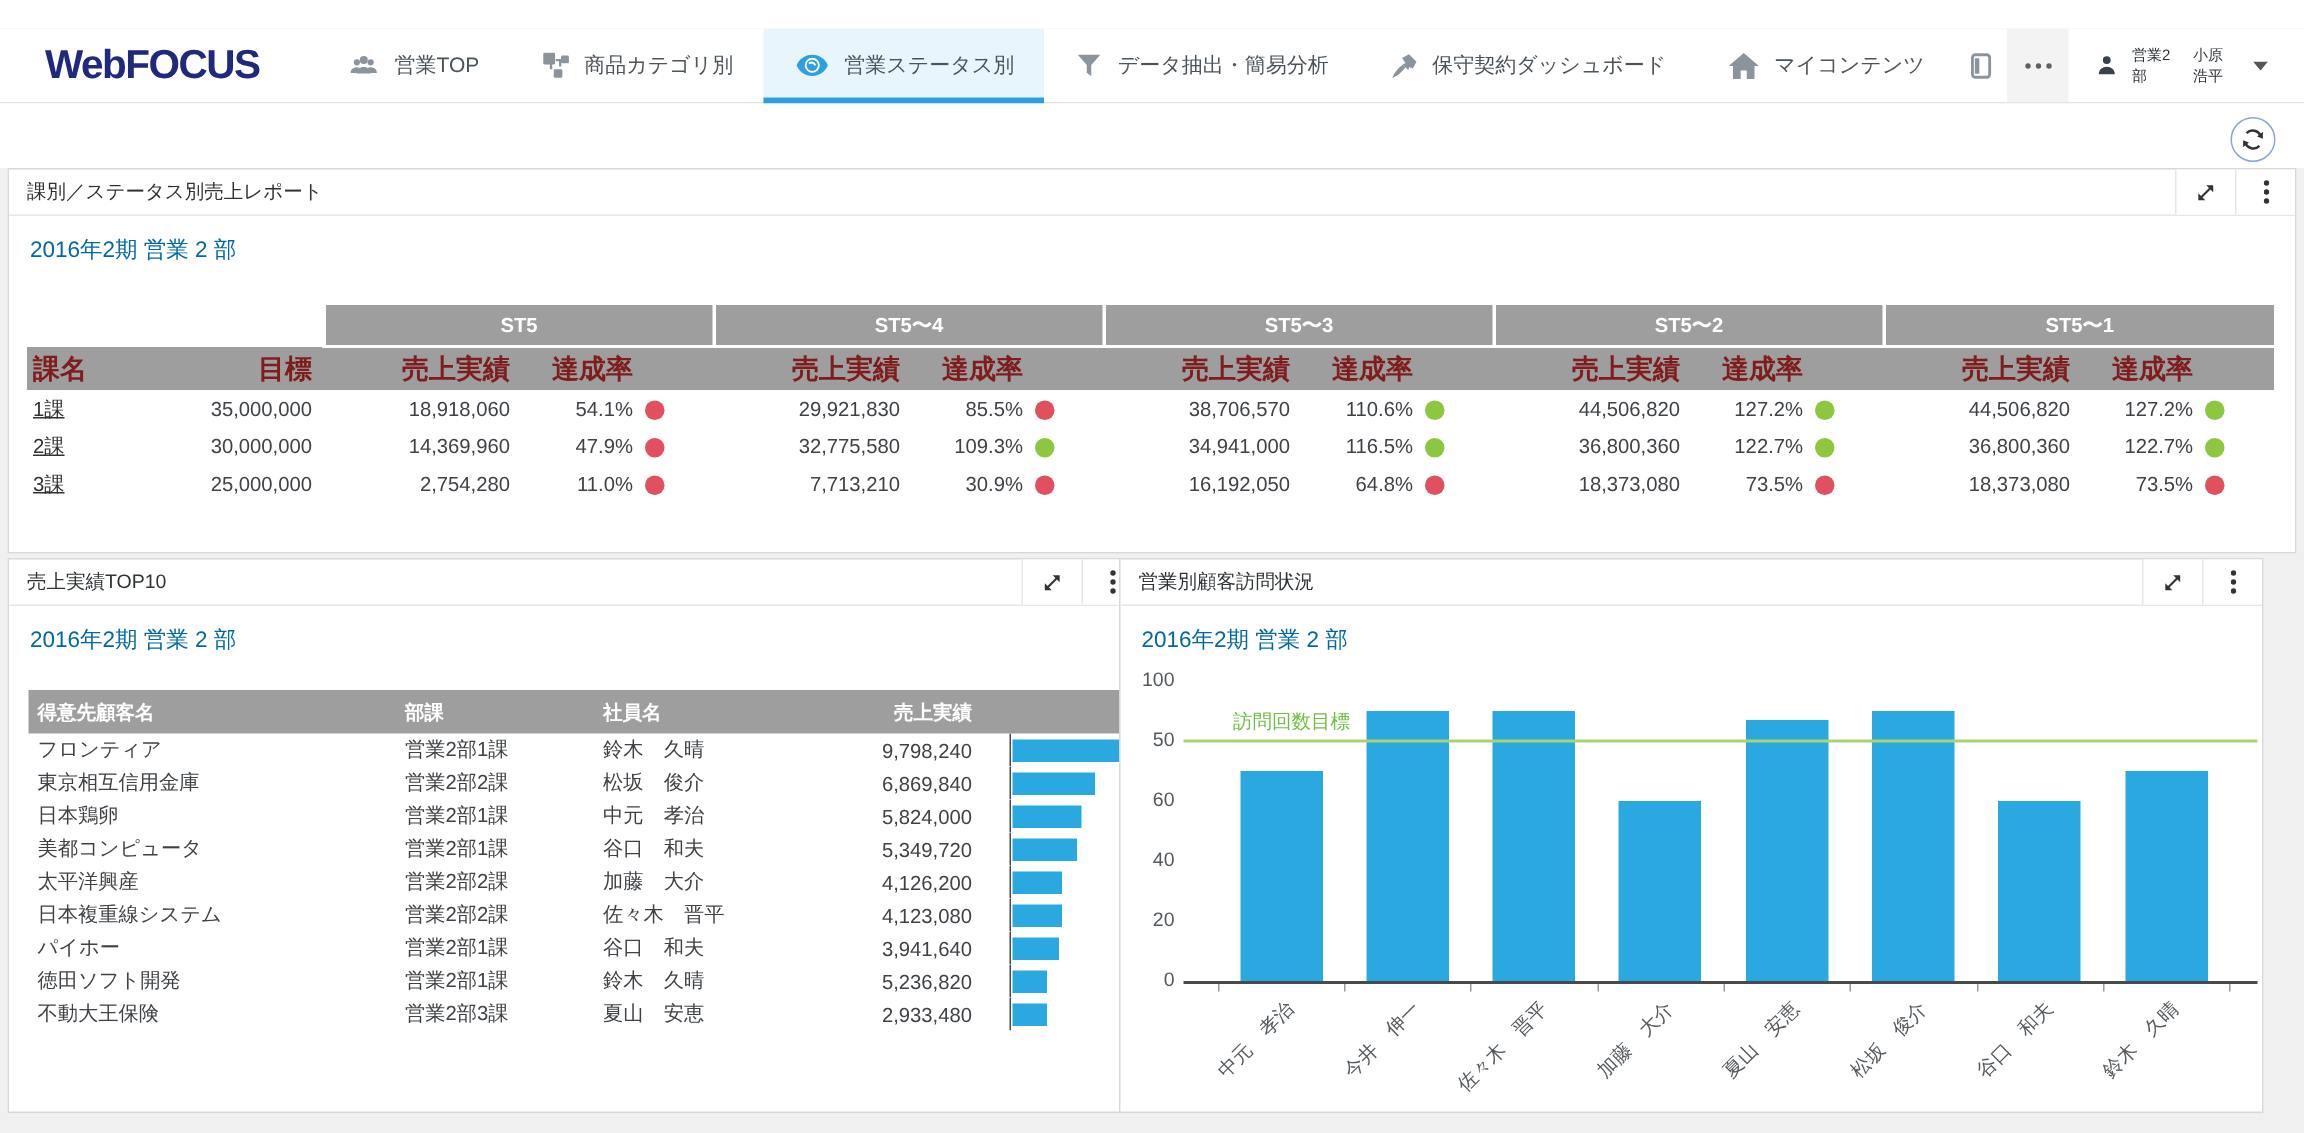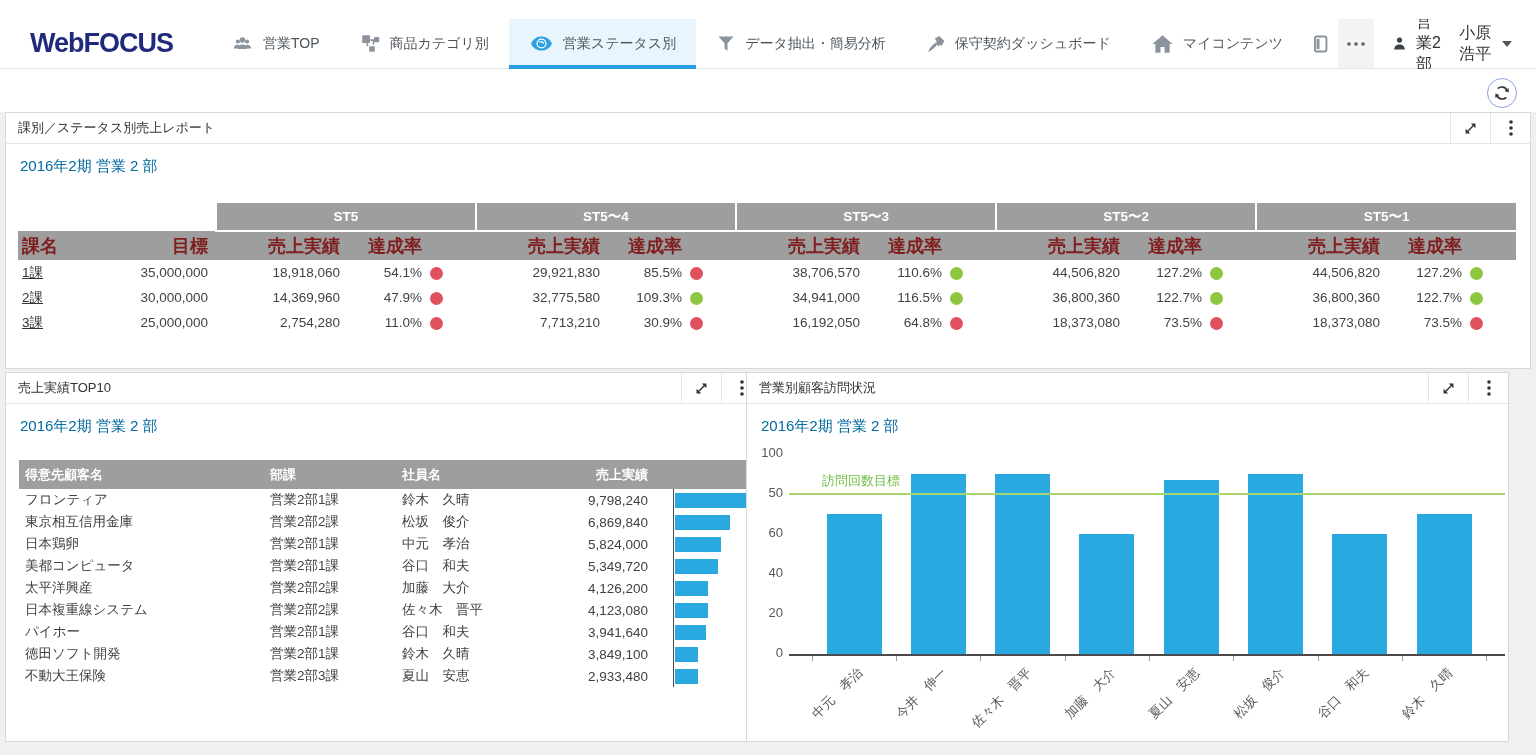--- a/index.html
+++ b/index.html
@@ -21,7 +21,7 @@
   .nav-iconbtn,.nav-morebtn{border:none;background:transparent;display:flex;align-items:center;
        justify-content:center;cursor:pointer;padding:0 8px;}
   .nav-morebtn{background:#f3f3f4;width:46px;}
-  .user{display:flex;align-items:center;gap:9px;padding:0 24px 0 18px;font-size:16px;color:#2e3338;cursor:pointer;}
+  .user{display:flex;align-items:center;gap:9px;padding:0 24px 0 18px;font-size:10px;color:#2e3338;cursor:pointer;}
   .user .uname{margin-left:6px;}
 
   

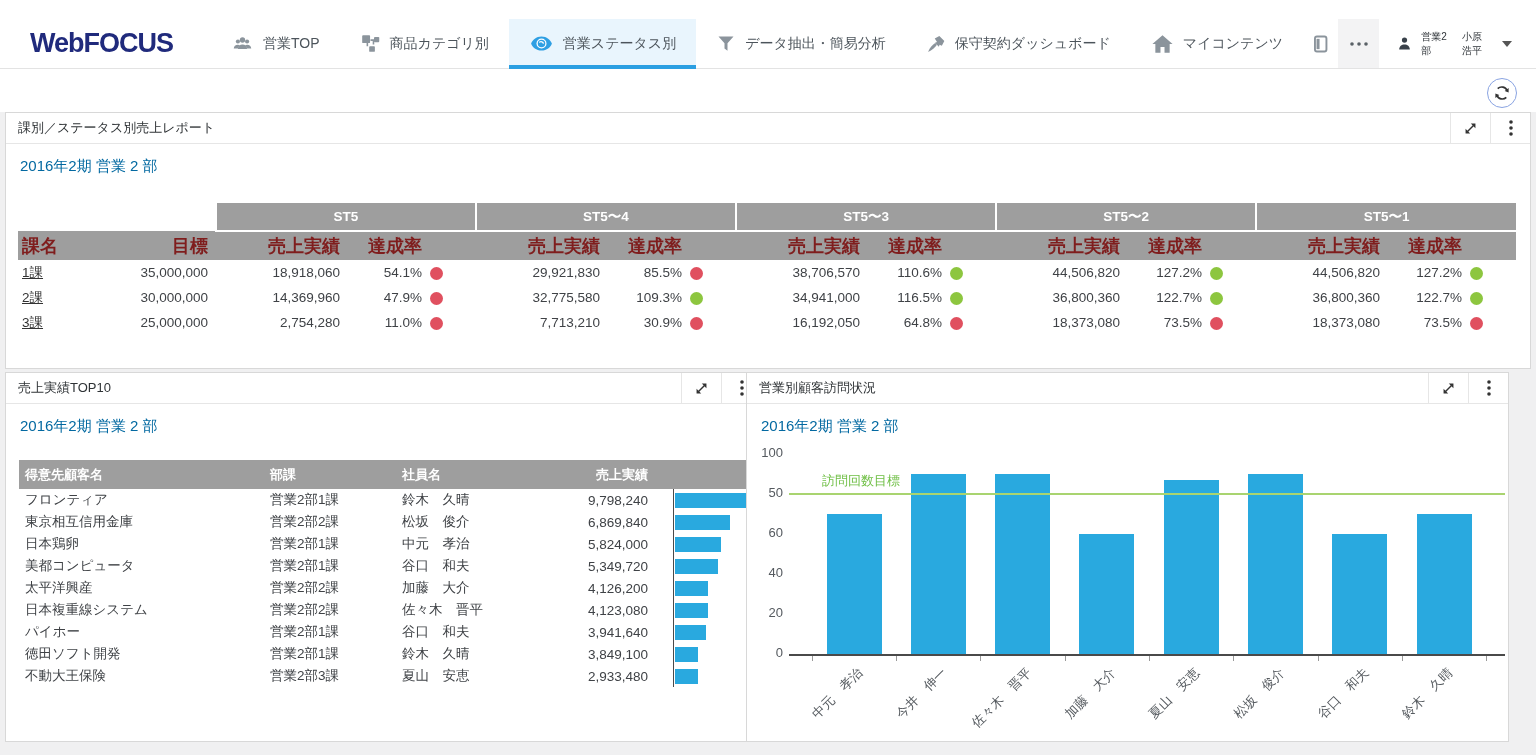--- a/index.html
+++ b/index.html
@@ -469,7 +469,7 @@
             <td><a>徳田ソフト開発</a></td>
             <td>営業2部1課</td>
             <td>鈴木　久晴</td>
-            <td class="num">3,849,100</td>
+            <td class="num">5,236,820</td>
             <td class="barcell">
               <div class="barwrap">
                 <div class="sbar" style="width:23px"></div>

